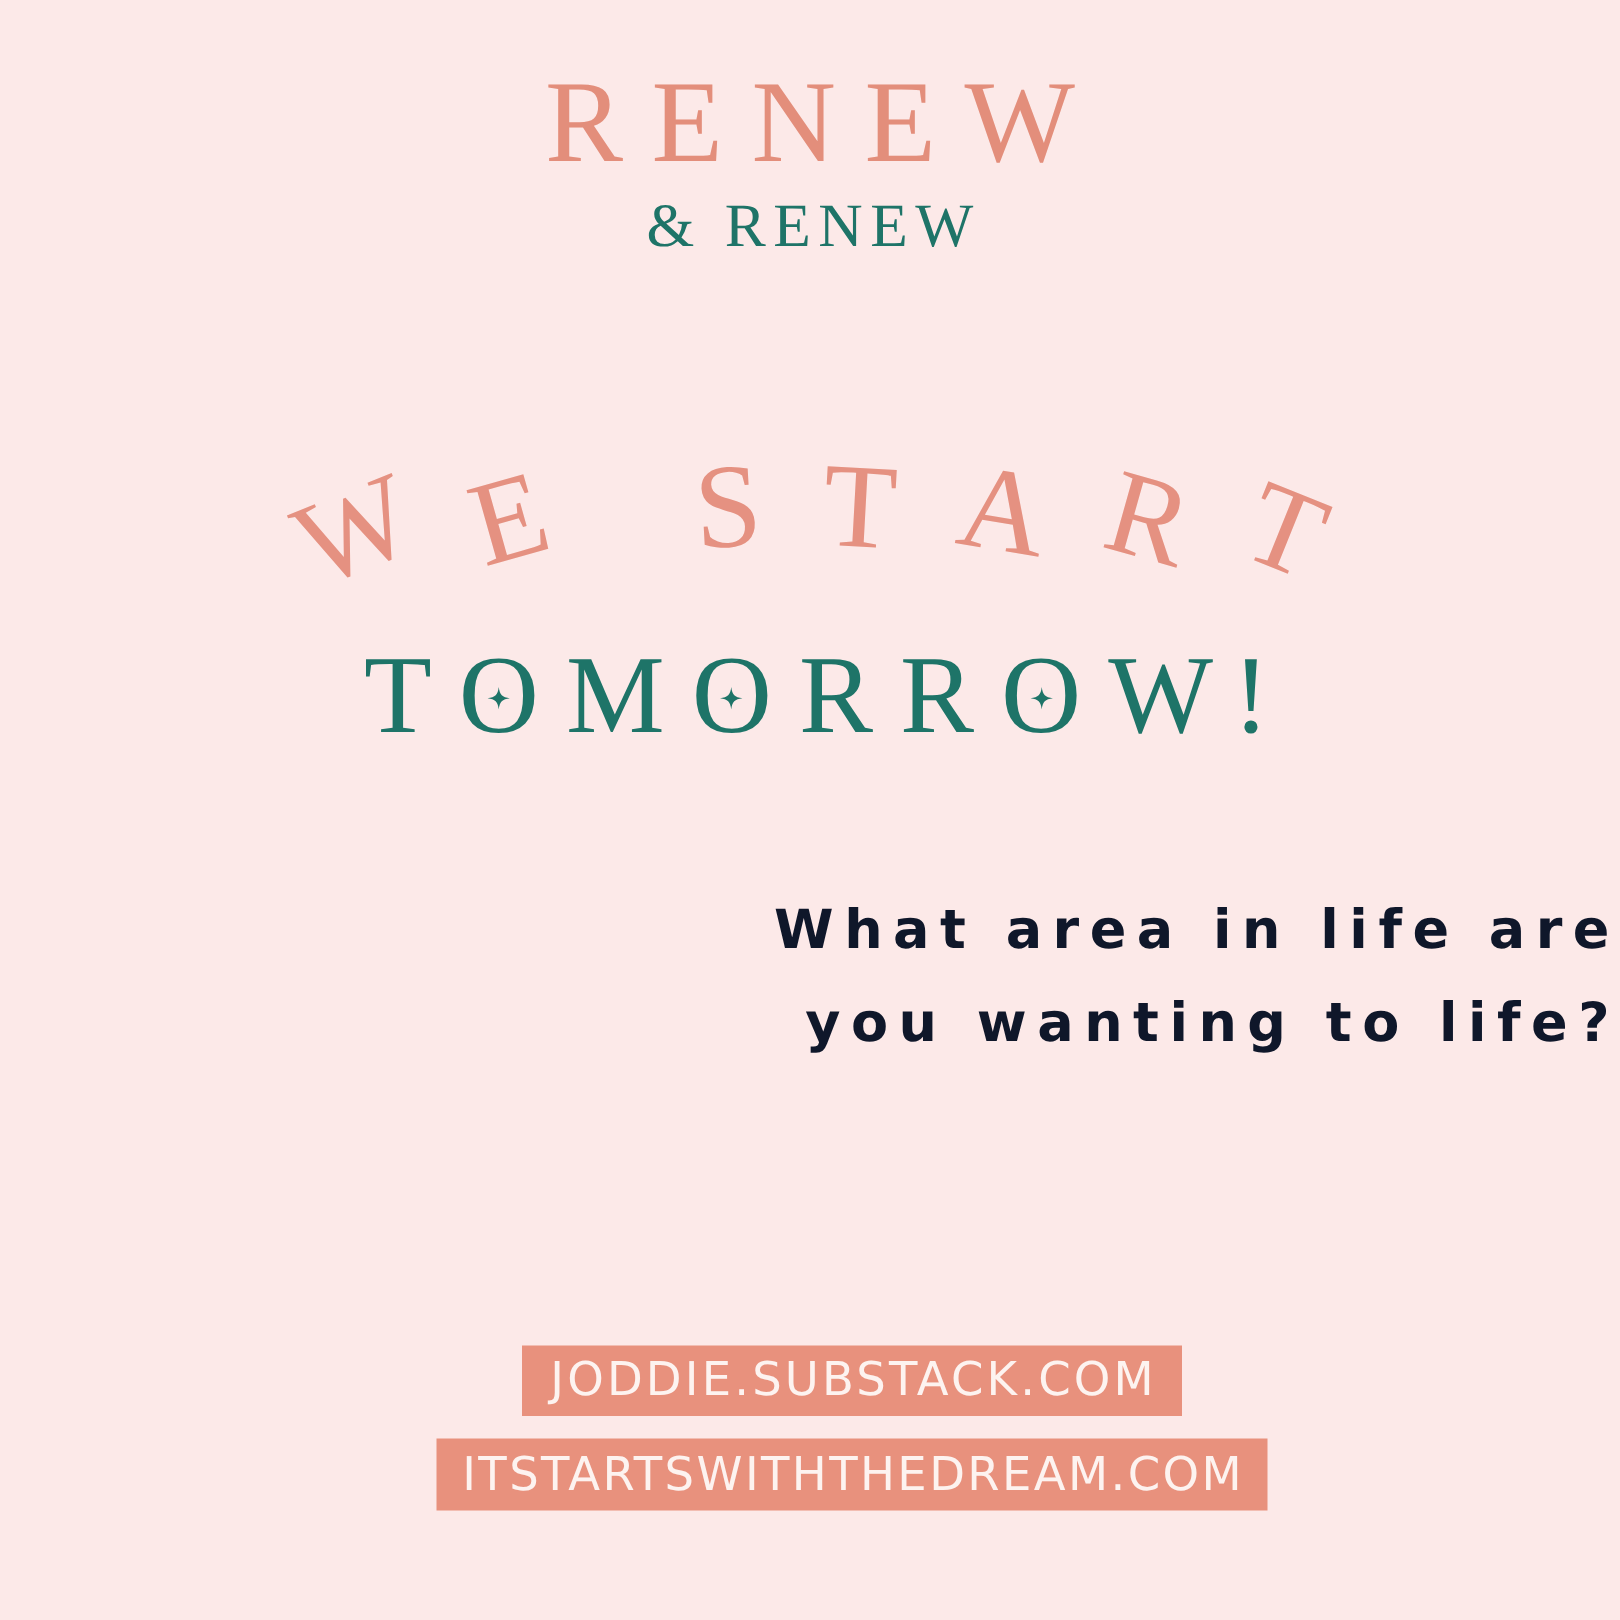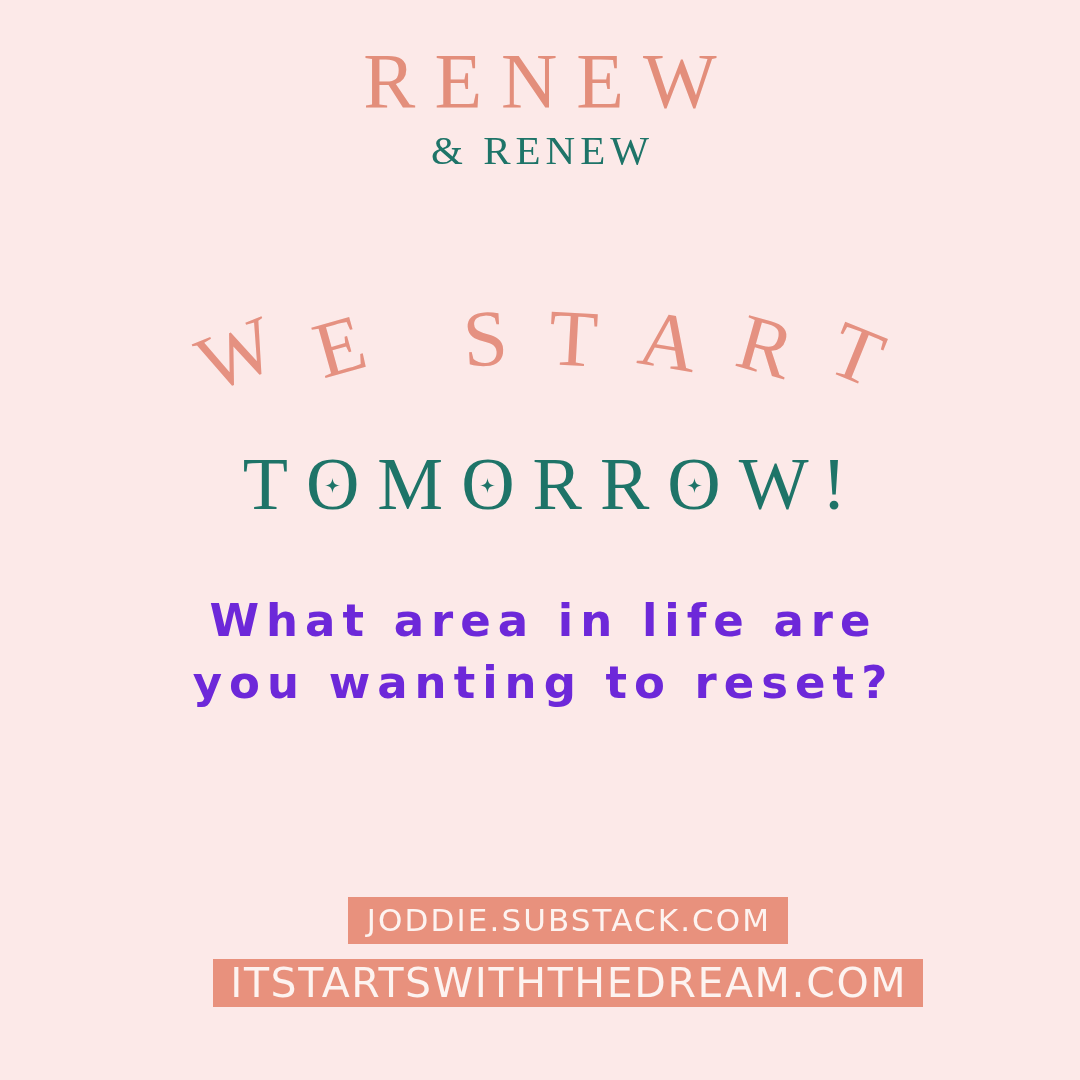--- a/index.html
+++ b/index.html
@@ -91,7 +91,7 @@
   
   .tomorrow {
     position: absolute;
-    top: 445px;
+    top: 425px;
     left: 0;
     width: 1080px;
     text-align: center;

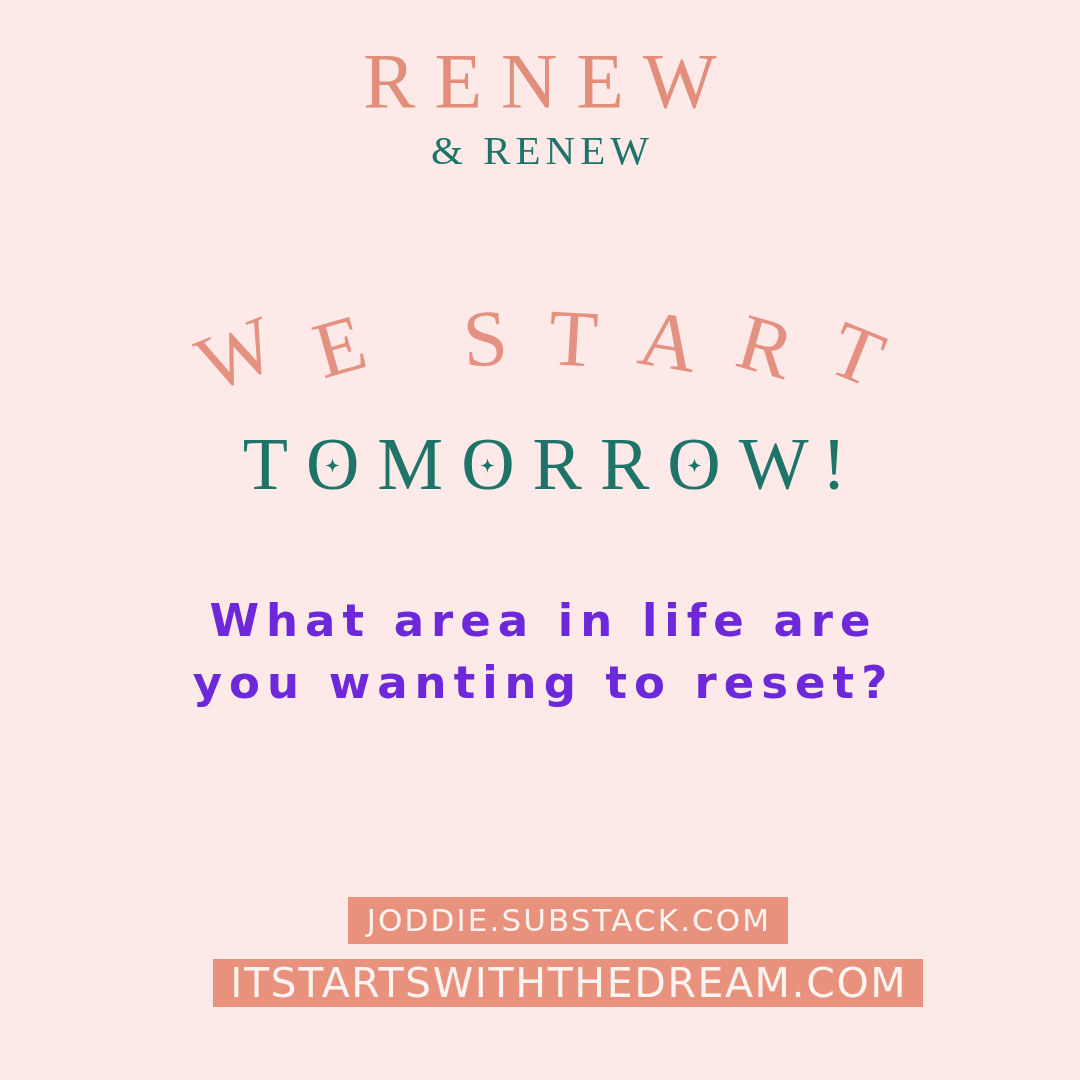--- a/index.html
+++ b/index.html
@@ -139,13 +139,14 @@
 
   .question .q-line {
     font-family: "DejaVu Sans", sans-serif;
-    font-size: 45px;
+    font-size: 36px;
     line-height: 62px;
     font-weight: 700;
     letter-spacing: 7px;
     text-indent: 7px;
-    color: #6d28d9;
-    white-space: nowrap;
+    color: #0f172a;
+    white-space: nowrap;
+    text-align: right;
   }
 
   

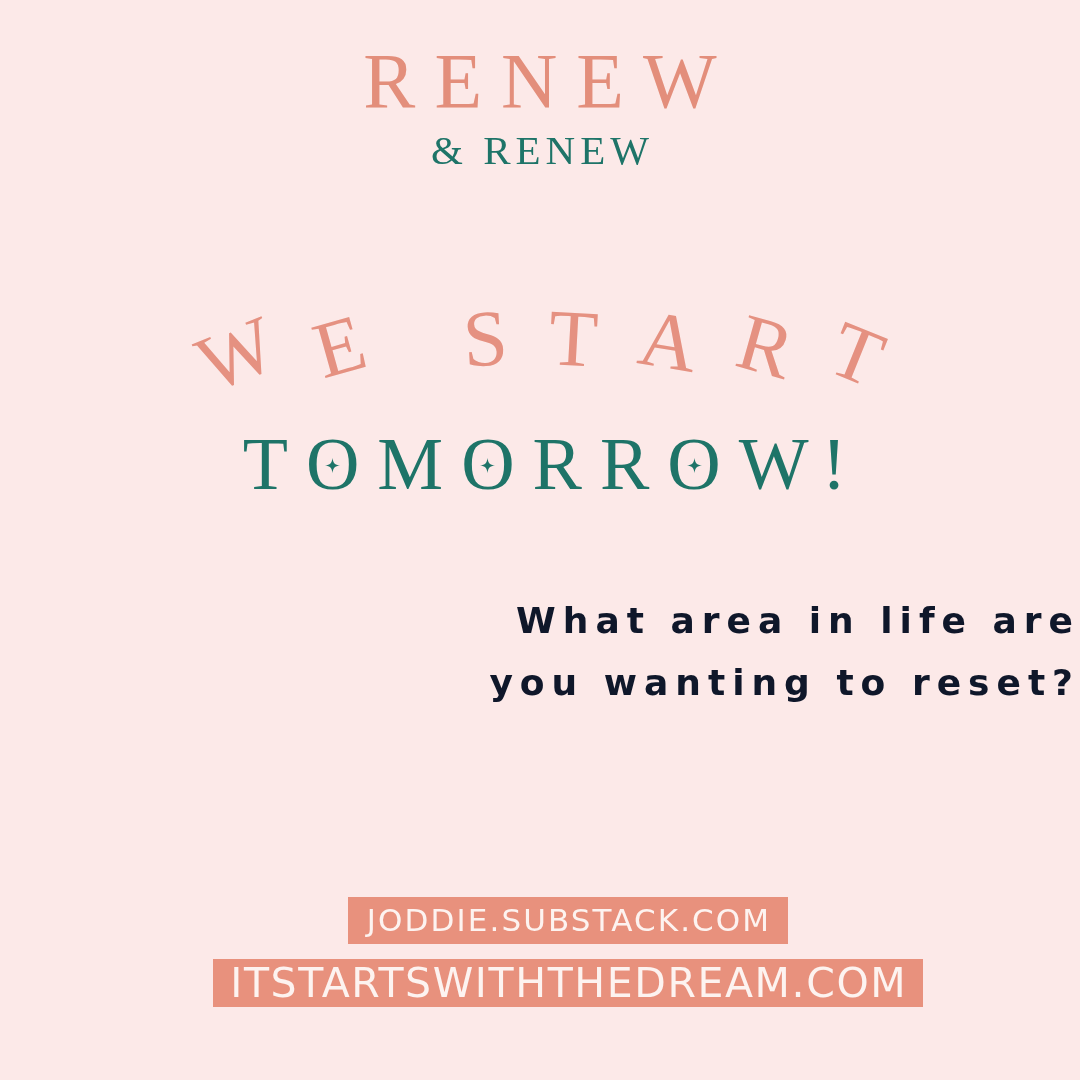--- a/index.html
+++ b/index.html
@@ -233,7 +233,7 @@
 
   <div class="question">
     <div class="q-line">What area in life are</div>
-    <div class="q-line">you wanting to reset?</div>
+    <div class="q-line">you wanting to life?</div>
   </div>
 
   <div class="banners">

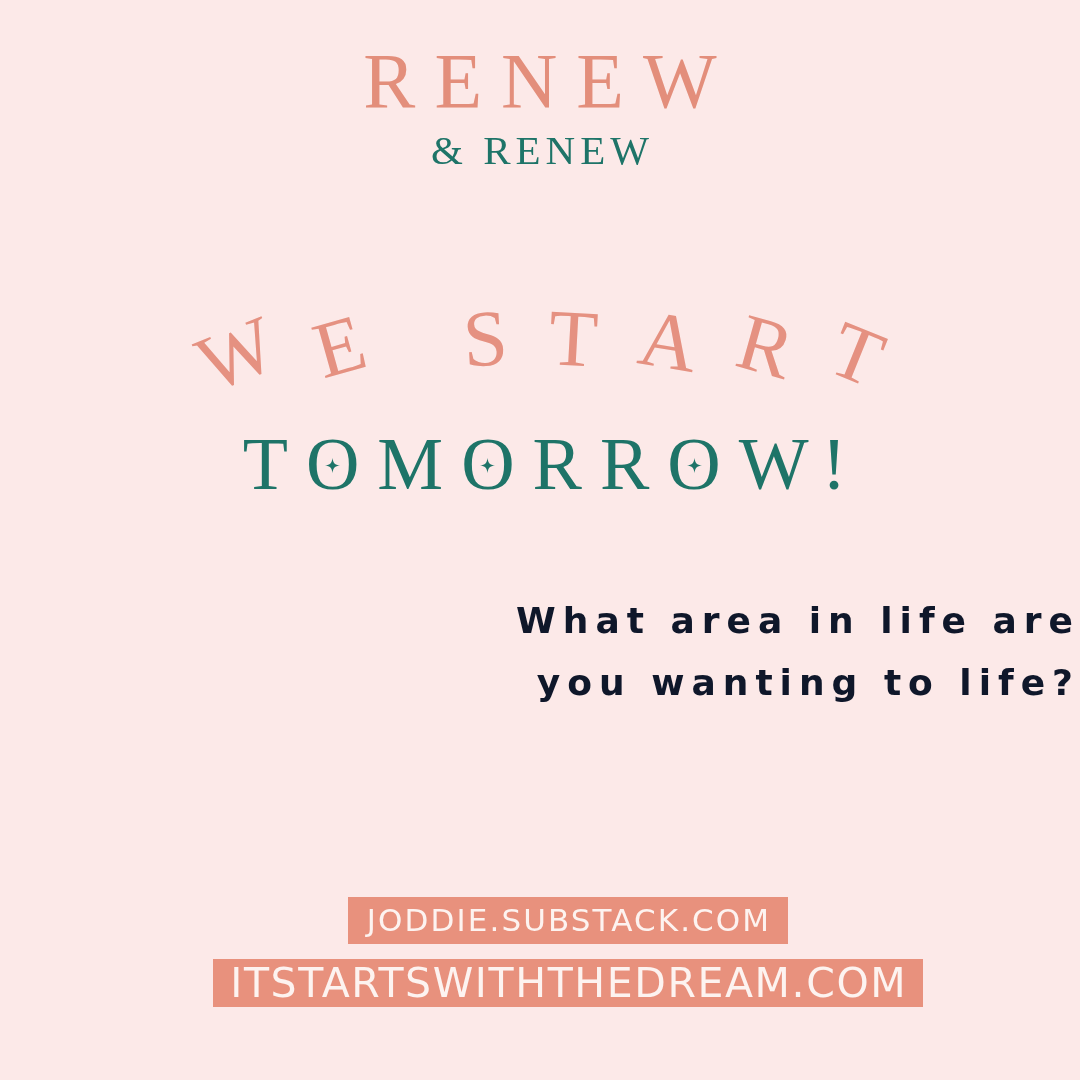--- a/index.html
+++ b/index.html
@@ -186,7 +186,7 @@
   }
 
   .banner-2 {
-    font-size: 41px;
+    font-size: 31px;
     line-height: 48px;
     height: 48px;
     padding: 0 16px;

